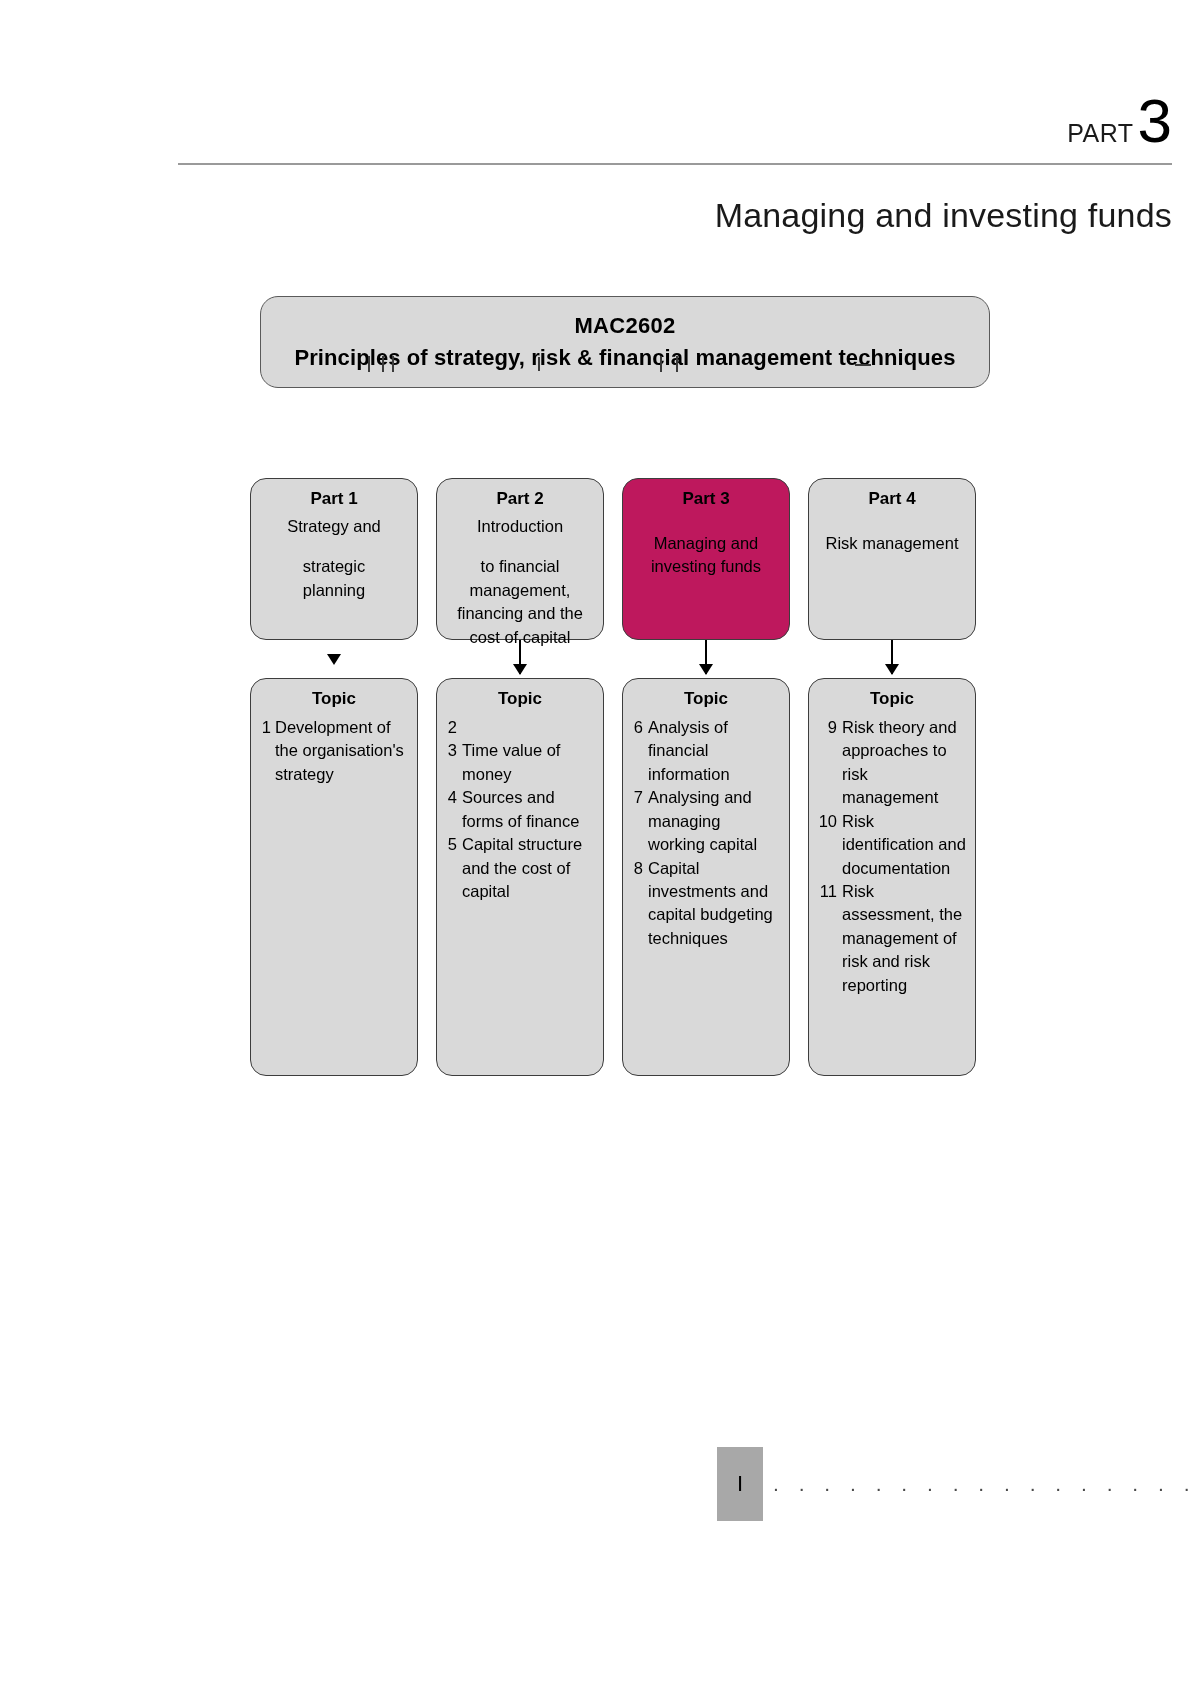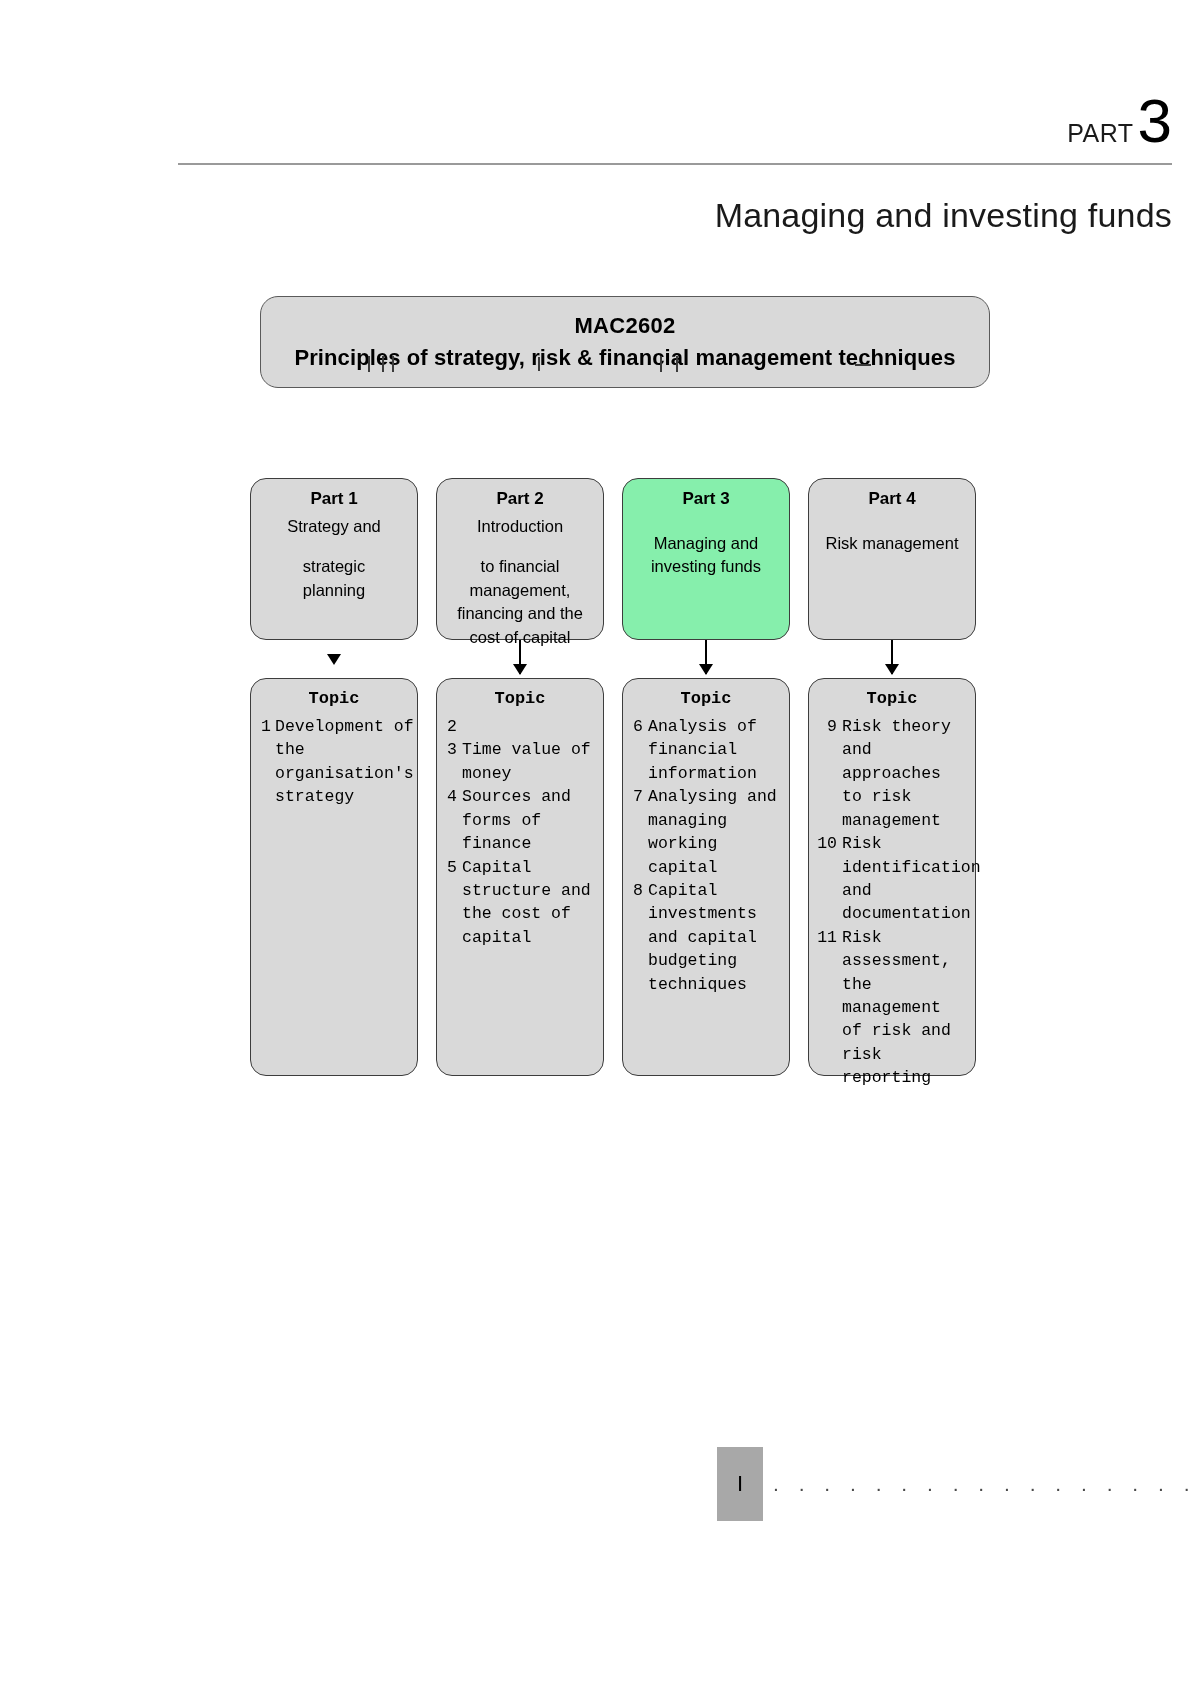--- a/index.html
+++ b/index.html
@@ -119,7 +119,7 @@
     padding: 10px 8px 20px;
     text-align: center;
   }
-  .part-box.current { background: #86efac; }
+  .part-box.current { background: #be185d; }
 
   .part-box .bx-title {
     font-size: 17px;

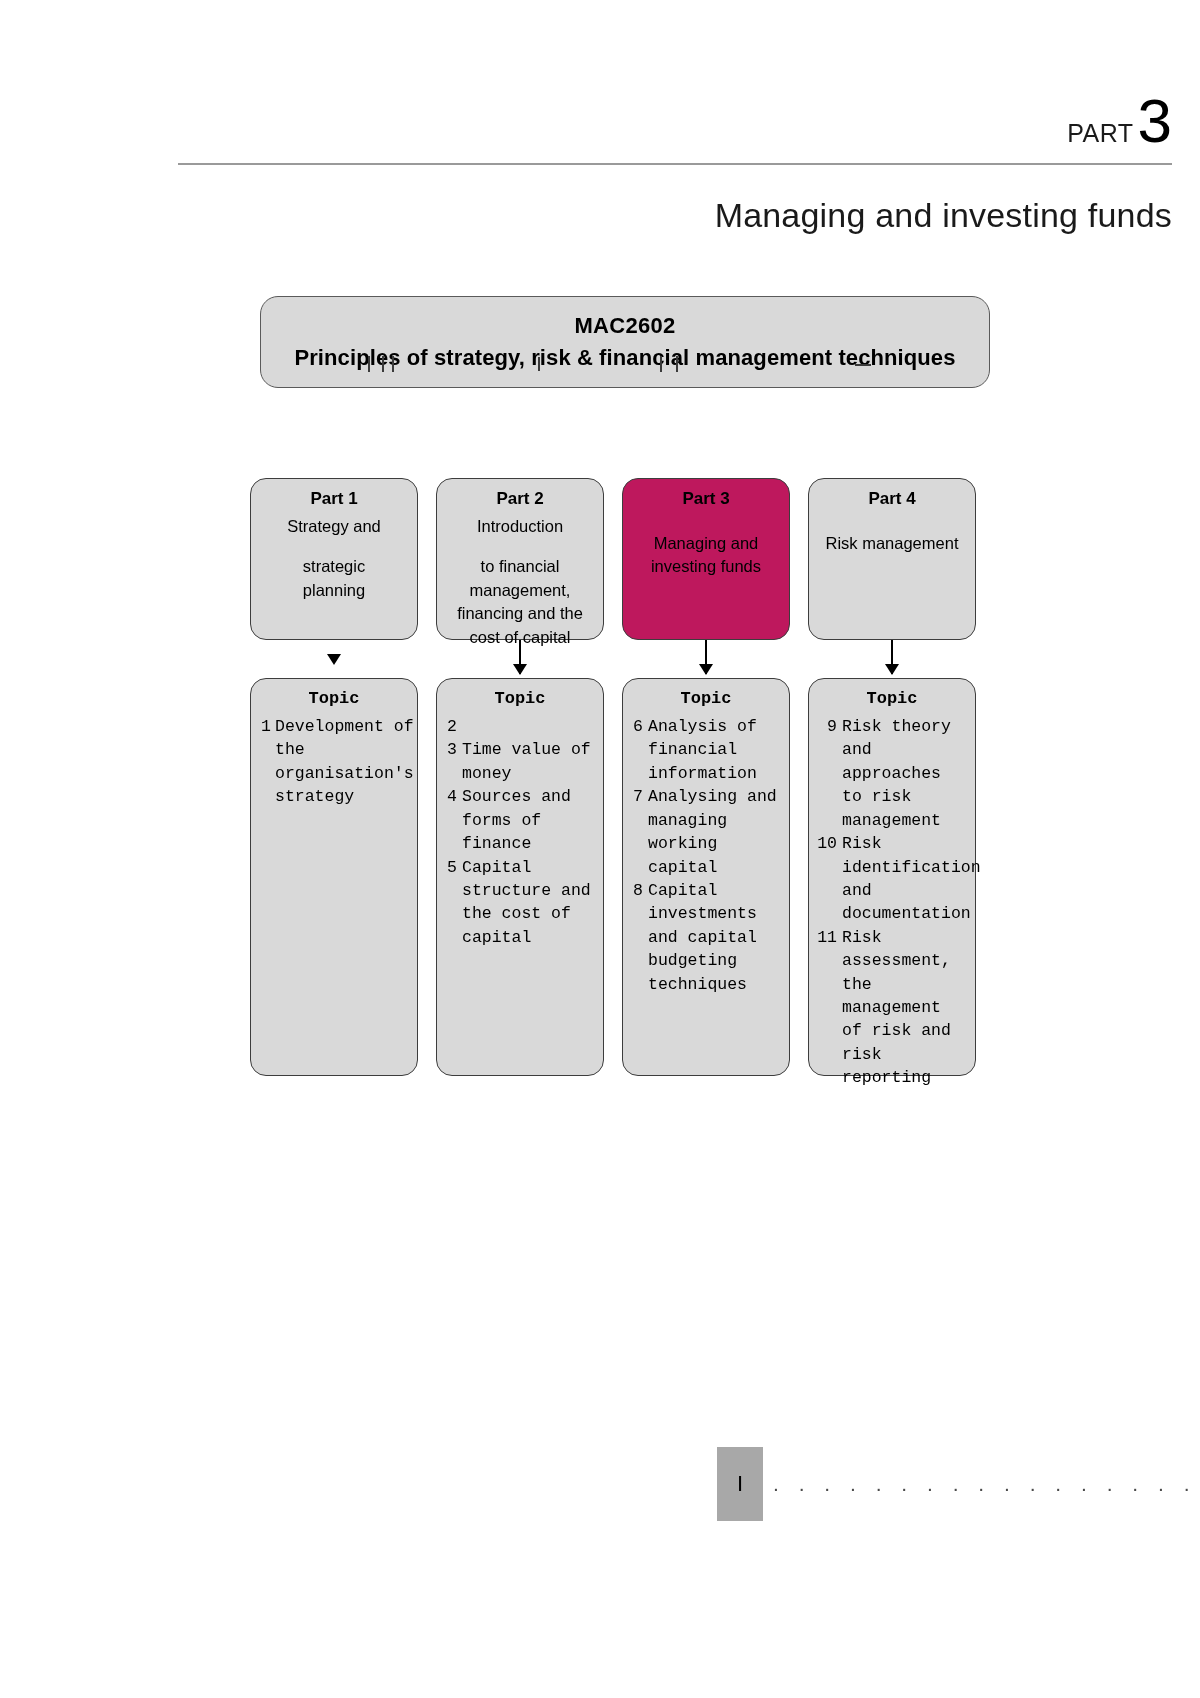--- a/index.html
+++ b/index.html
@@ -164,7 +164,6 @@
     border-radius: 16px;
     background: #d9d9d9;
     padding: 10px 8px 8px;
-    font-family: Liberation Mono, monospace;
   }
   .topic-box .bx-title {
     font-size: 17px;

